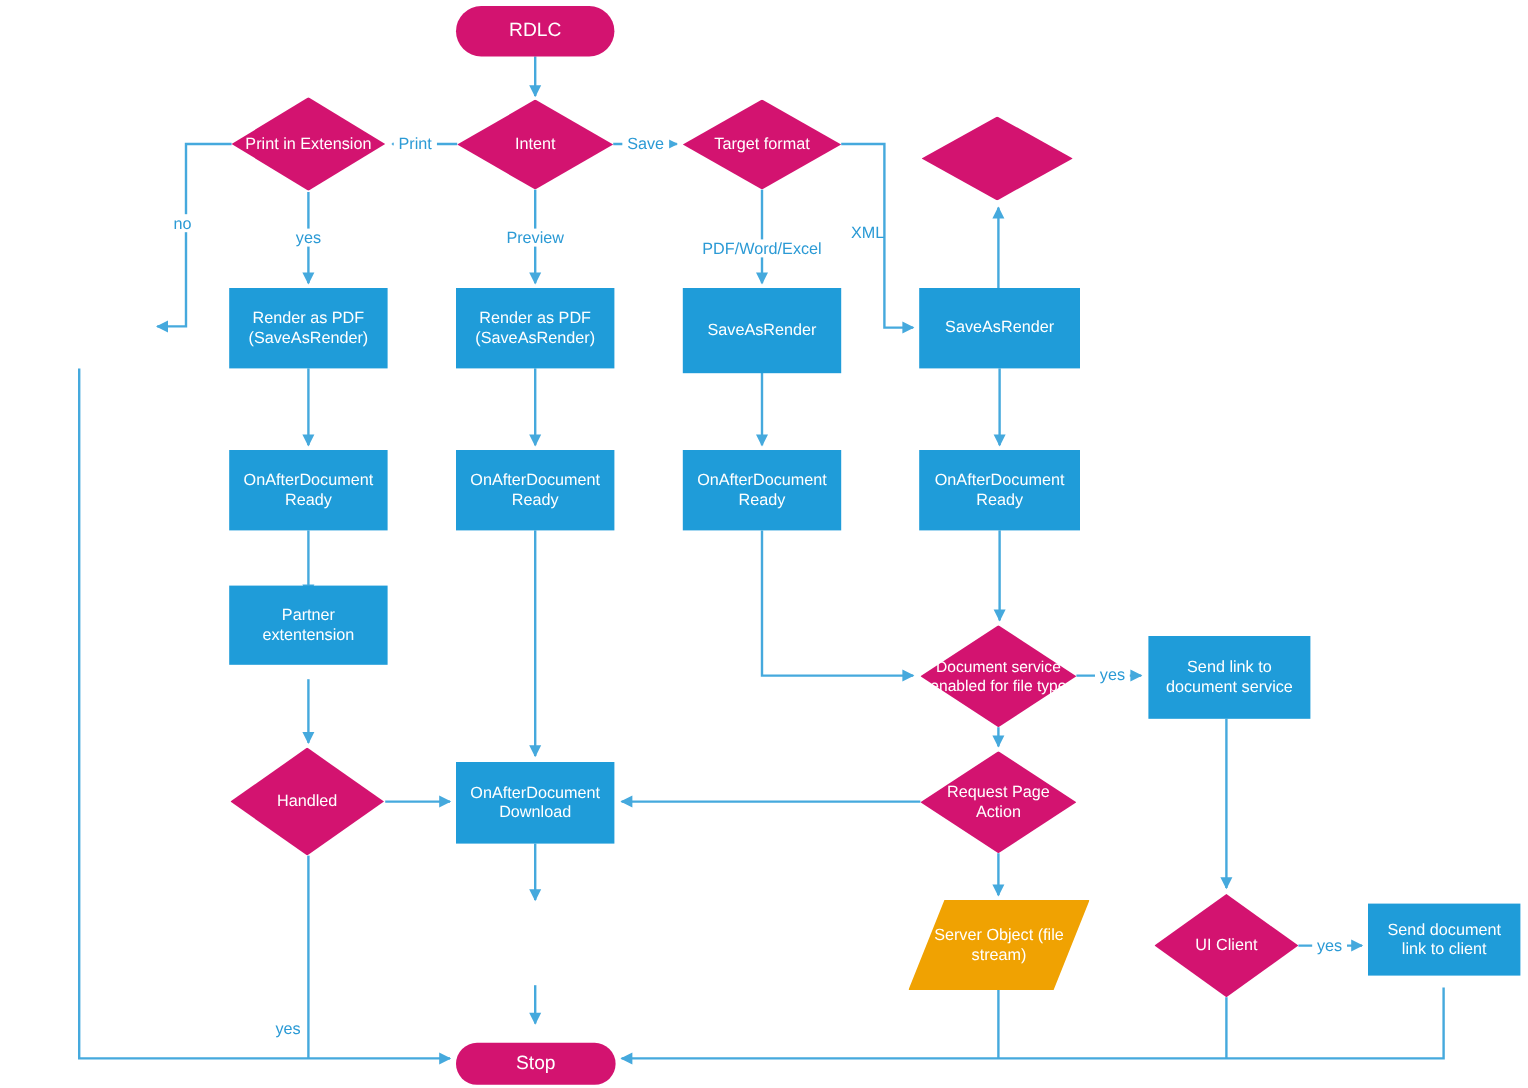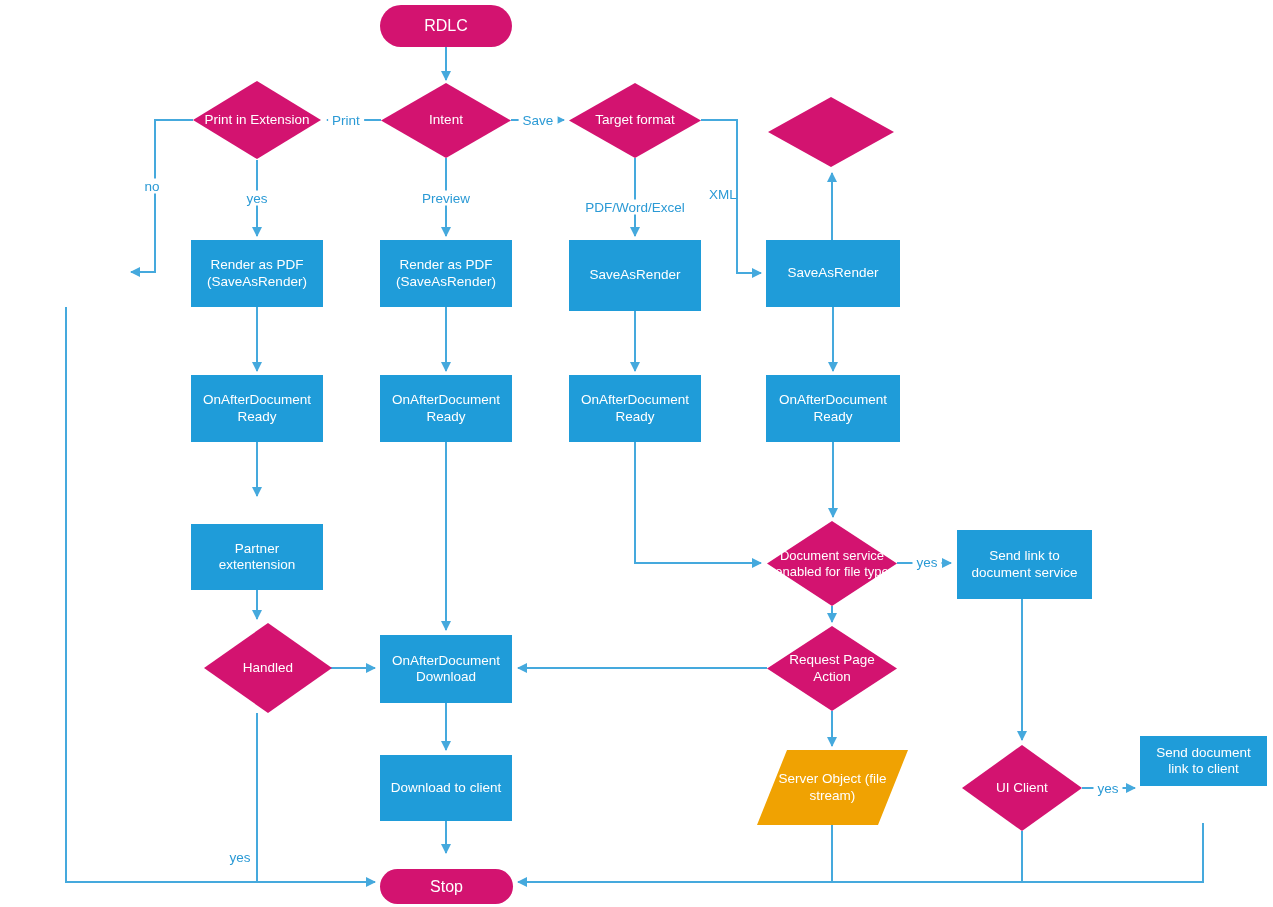--- a/index.html
+++ b/index.html
@@ -137,7 +137,7 @@
   <div class="node rect" style="left:766px;top:375px;width:134px;height:67px">
     <span>OnAfterDocument Ready</span>
   </div>
-  <div class="node rect" style="left:191px;top:524px;width:132px;height:66px">
+  <div class="node rect" style="left:191px;top:488px;width:132px;height:66px">
     <span>Partner extentension</span>
   </div>
   <div class="node rect" style="left:380px;top:635px;width:132px;height:68px">

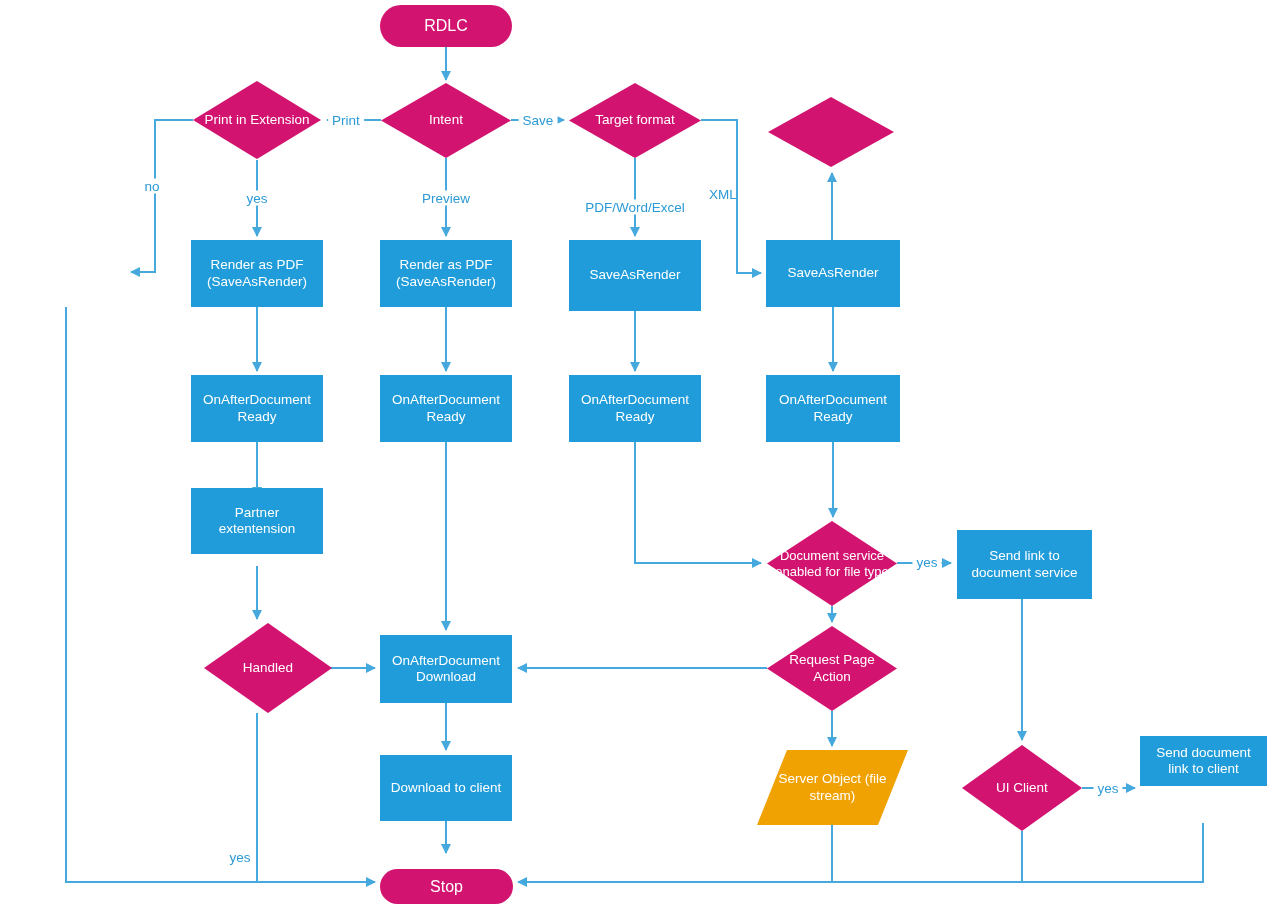--- a/index.html
+++ b/index.html
@@ -100,7 +100,7 @@
     <div class="shape-bg"></div>
     <span>Document service enabled for file type</span>
   </div>
-  <div class="node diamond" style="left:204px;top:623px;width:128px;height:90px">
+  <div class="node diamond" style="left:192px;top:623px;width:128px;height:90px">
     <div class="shape-bg"></div>
     <span>Handled</span>
   </div>

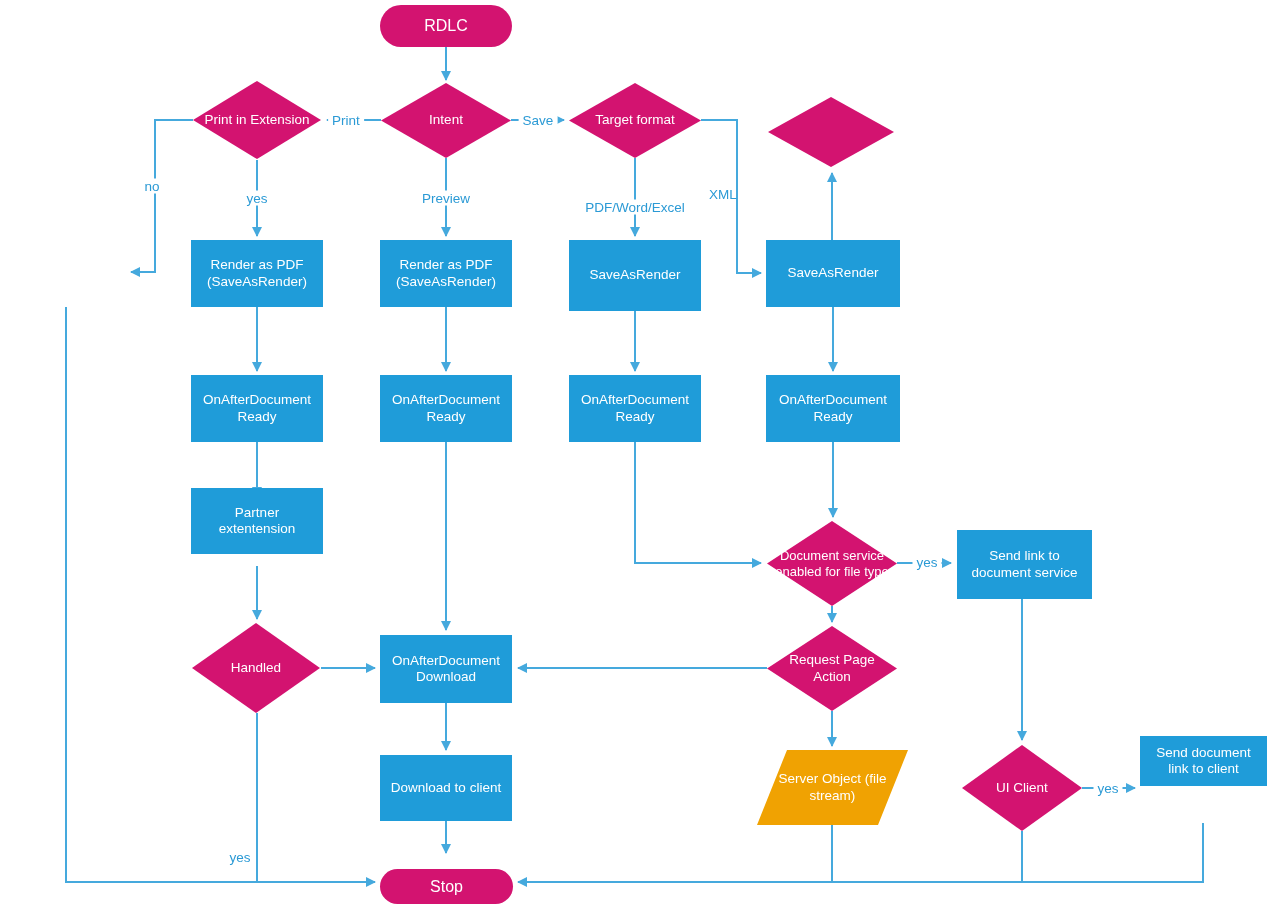--- a/index.html
+++ b/index.html
@@ -149,7 +149,7 @@
   <div class="node rect" style="left:957px;top:530px;width:135px;height:69px">
     <span>Send link to document service</span>
   </div>
-  <div class="node rect" style="left:1140px;top:736px;width:127px;height:50px">
+  <div class="node rect" style="left:1140px;top:753px;width:127px;height:60px">
     <span>Send document link to client</span>
   </div>
 

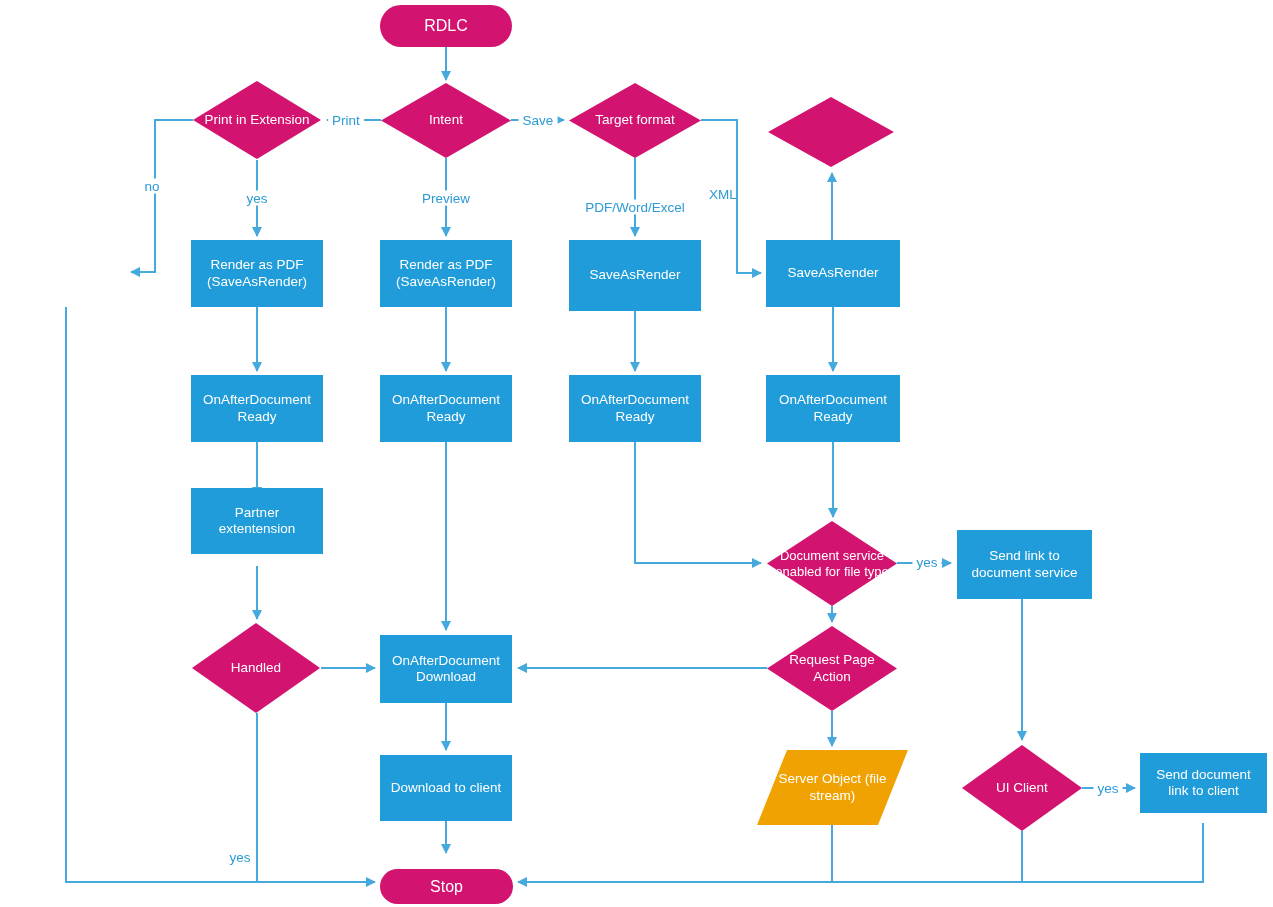--- a/index.html
+++ b/index.html
@@ -143,9 +143,6 @@
   <div class="node rect" style="left:380px;top:635px;width:132px;height:68px">
     <span>OnAfterDocument Download</span>
   </div>
-  <div class="node rect" style="left:380px;top:755px;width:132px;height:66px">
-    <span>Download to client</span>
-  </div>
   <div class="node rect" style="left:957px;top:530px;width:135px;height:69px">
     <span>Send link to document service</span>
   </div>

